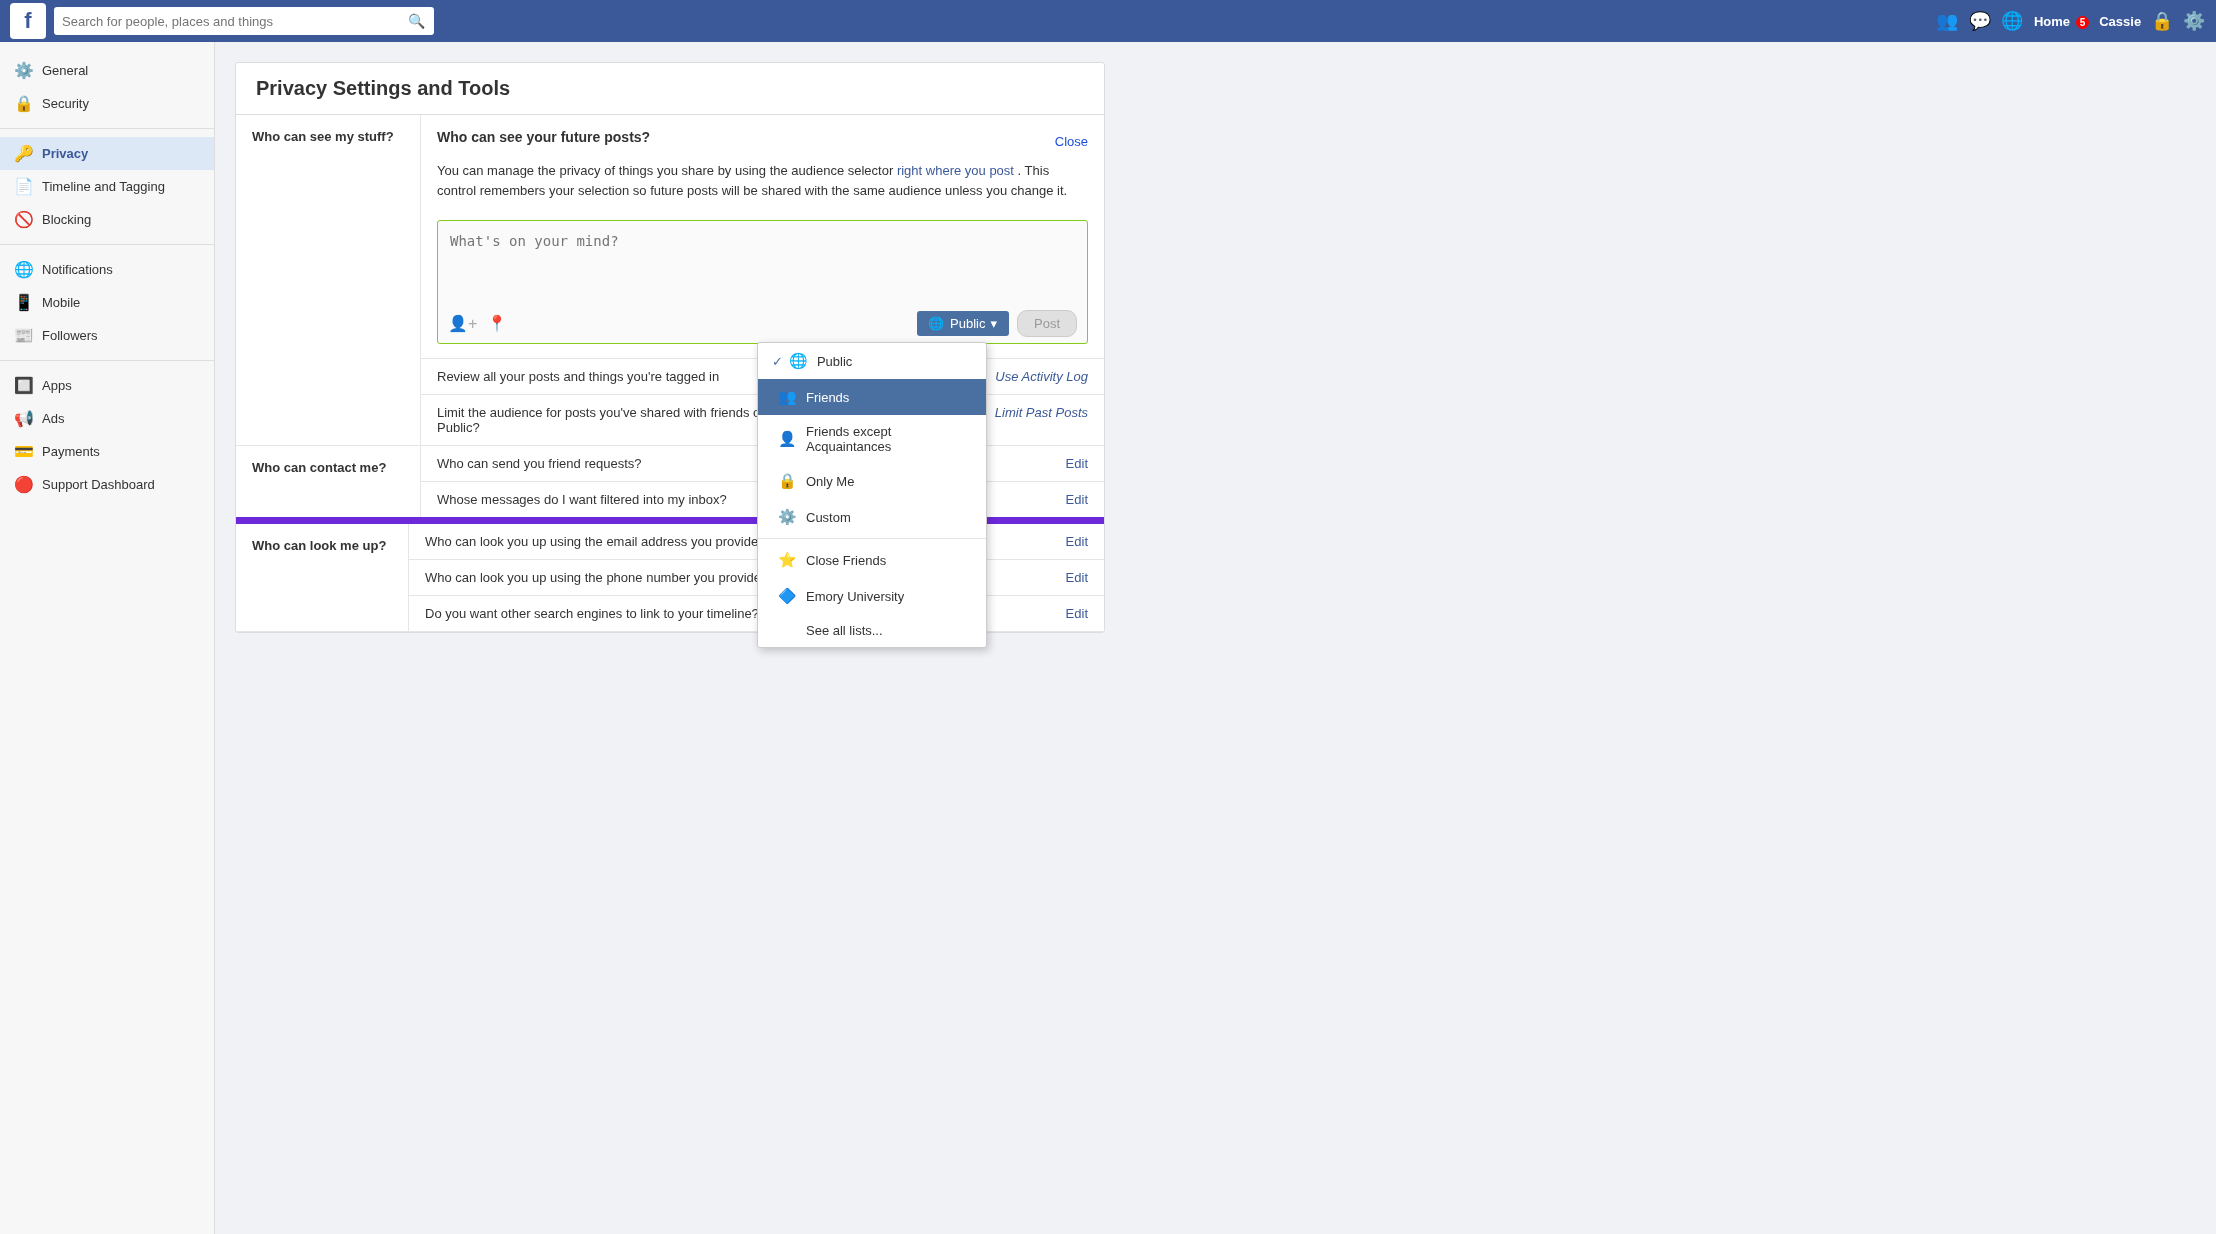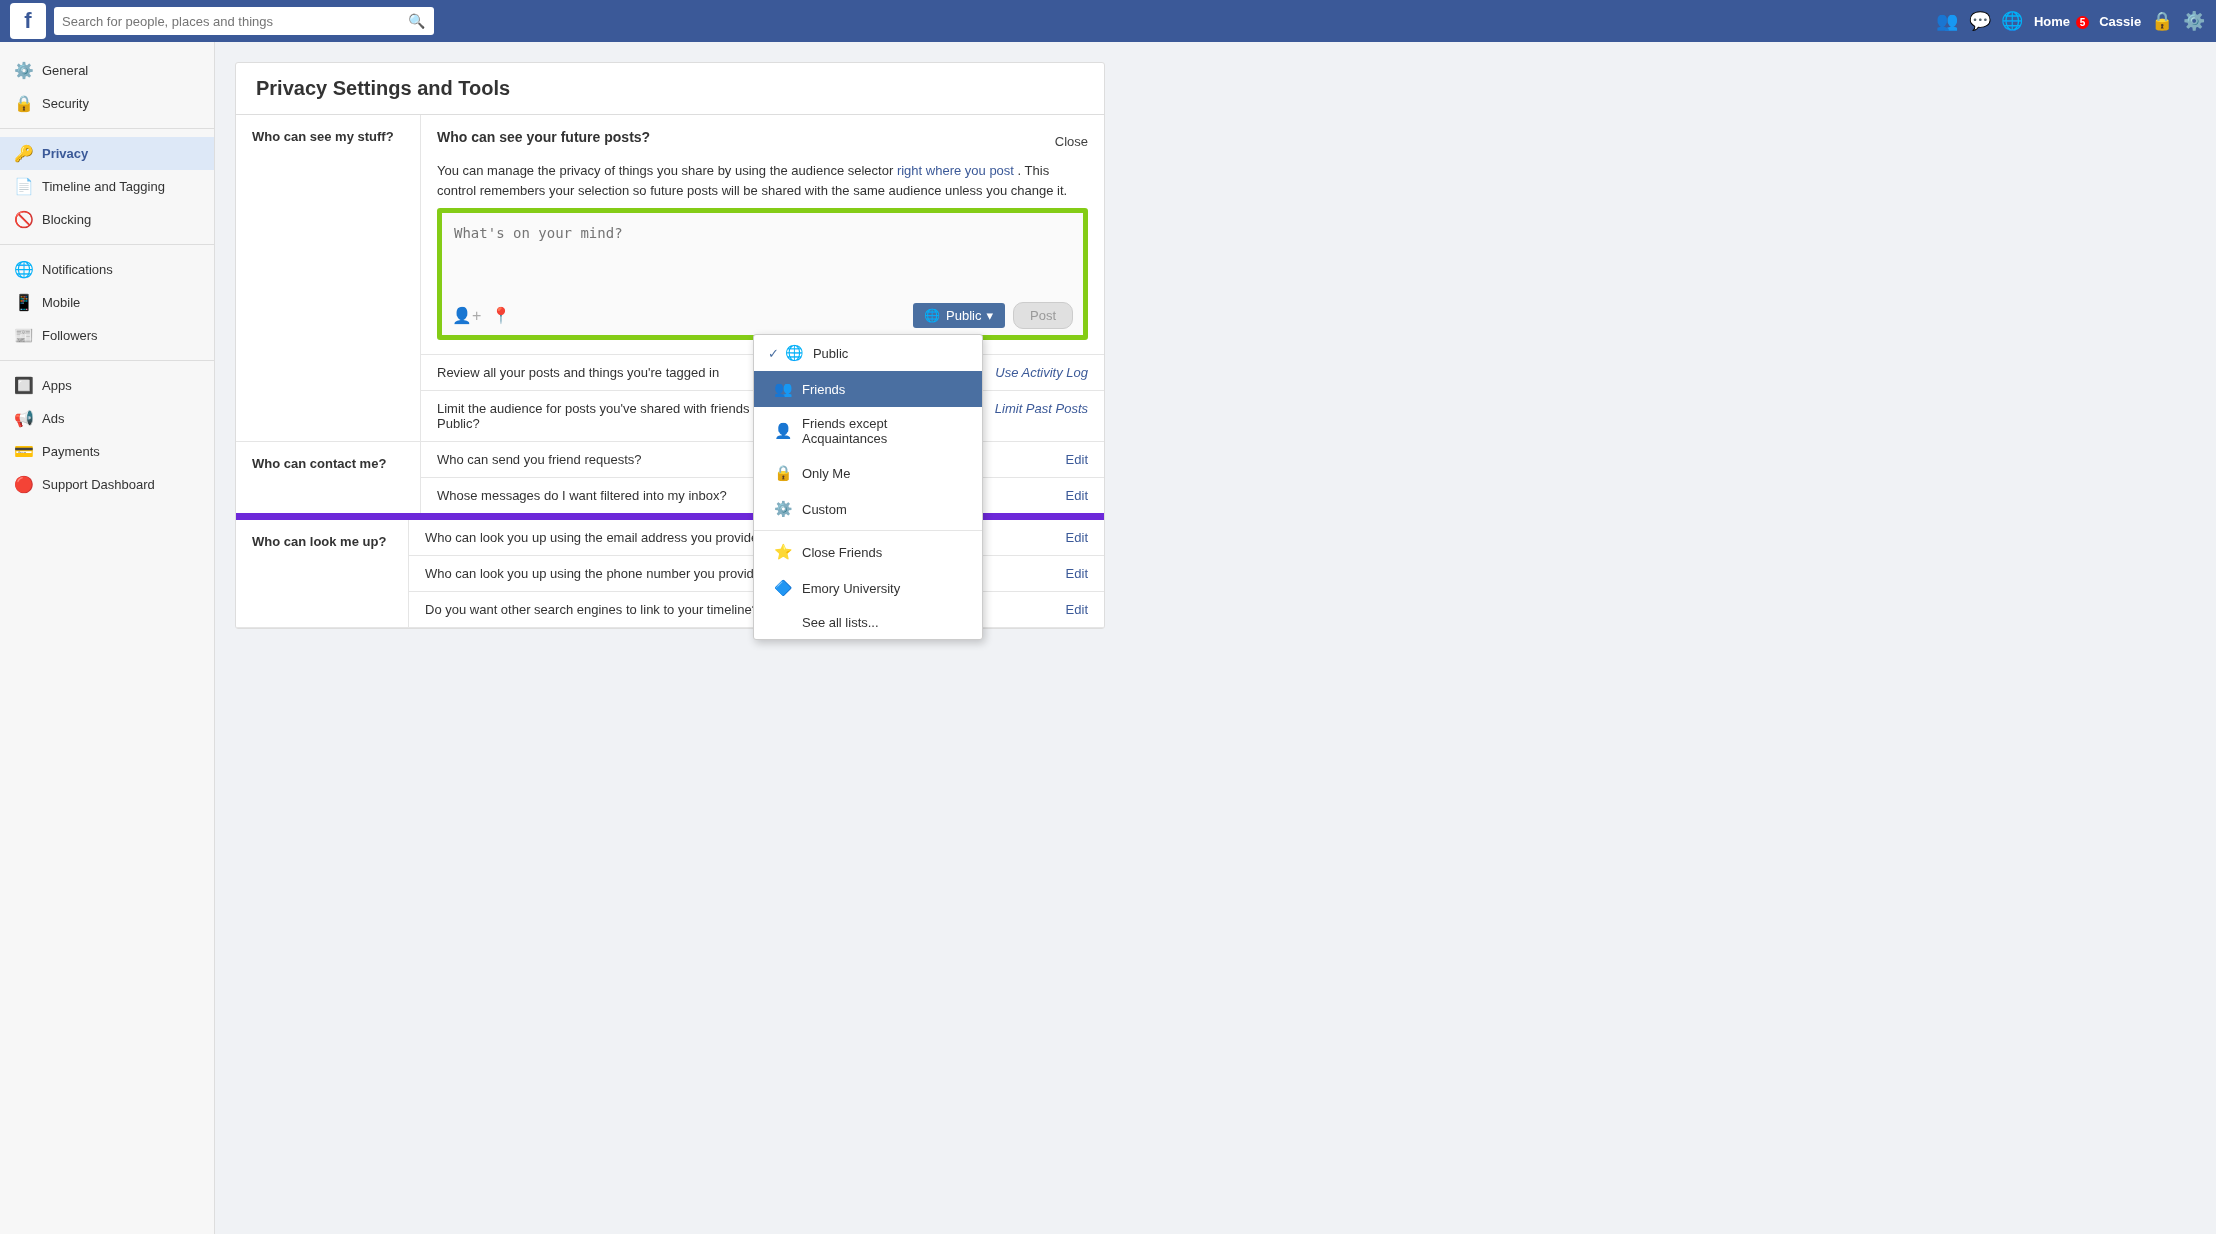--- a/index.html
+++ b/index.html
@@ -96,7 +96,7 @@
       border-bottom: 1px solid #ddd;
     }
     .close-link {
-      color: #404040;
+      color: #1d4ed8;
       cursor: pointer;
       font-size: 13px;
     }

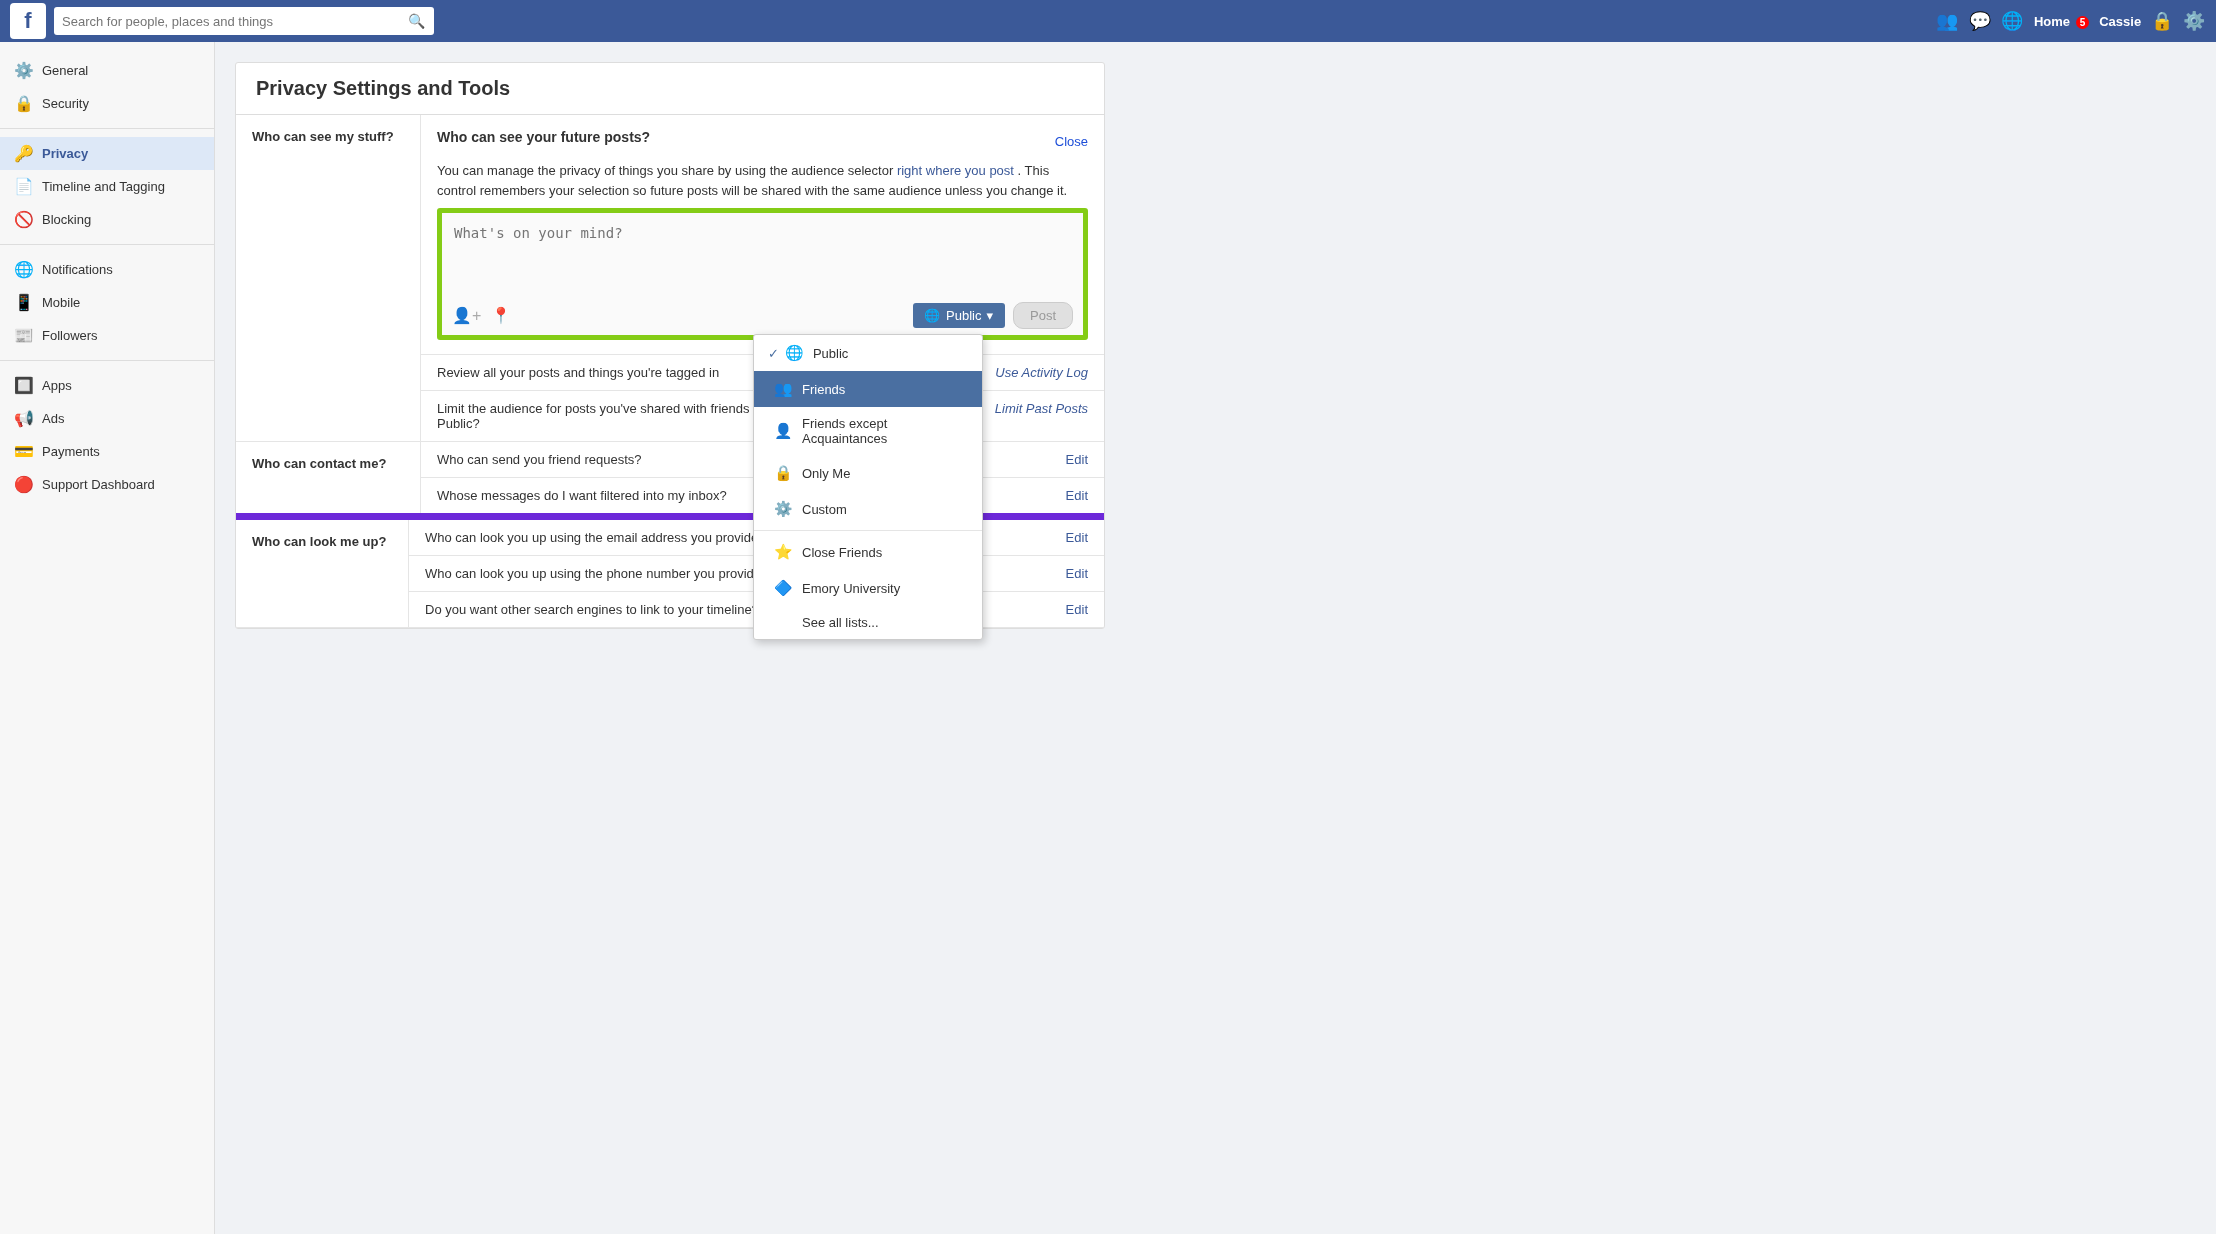--- a/index.html
+++ b/index.html
@@ -122,9 +122,9 @@
       text-decoration: none;
     }
     .post-box {
-      border: 5px solid #84cc16;
+      border: 1px solid #84cc16;
       border-radius: 3px;
-      margin-top: 8px;
+      margin-top: 20px;
       background: #fafafa;
     }
     .post-textarea {

